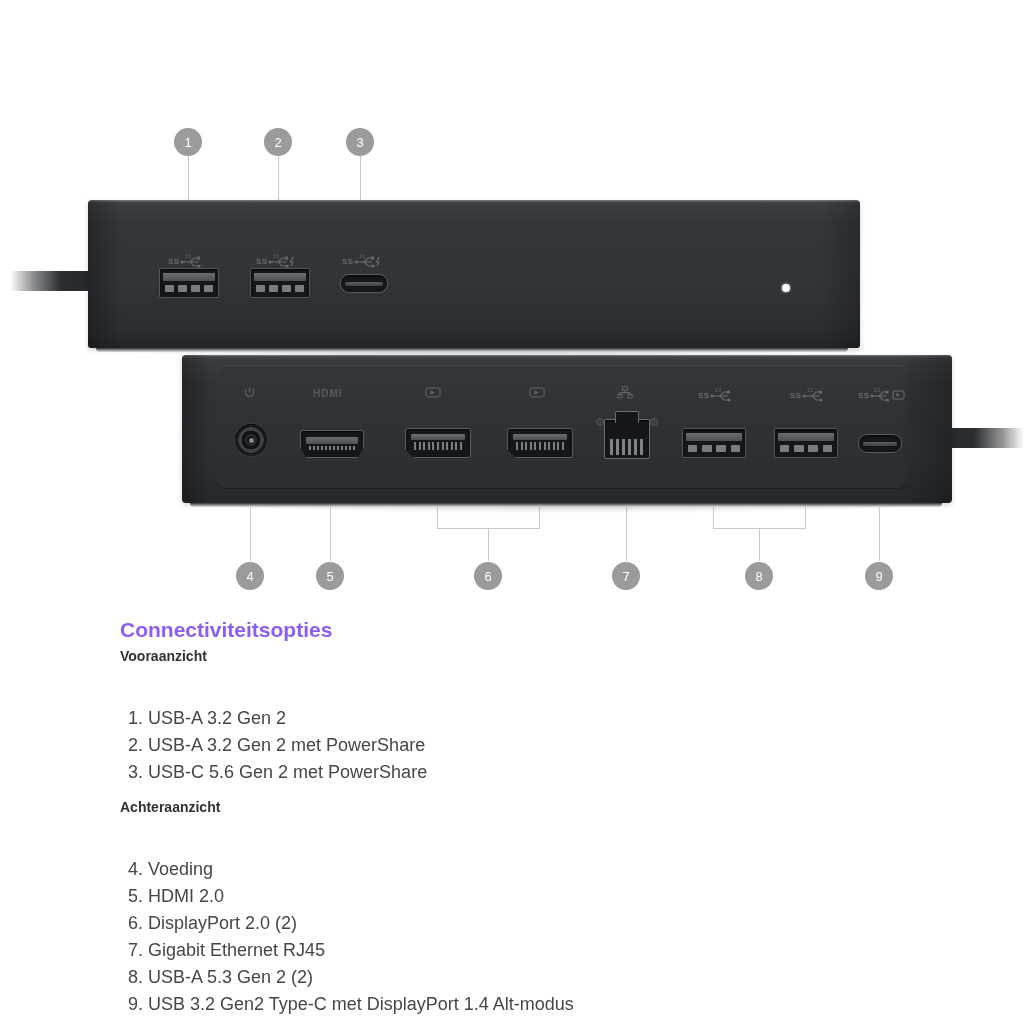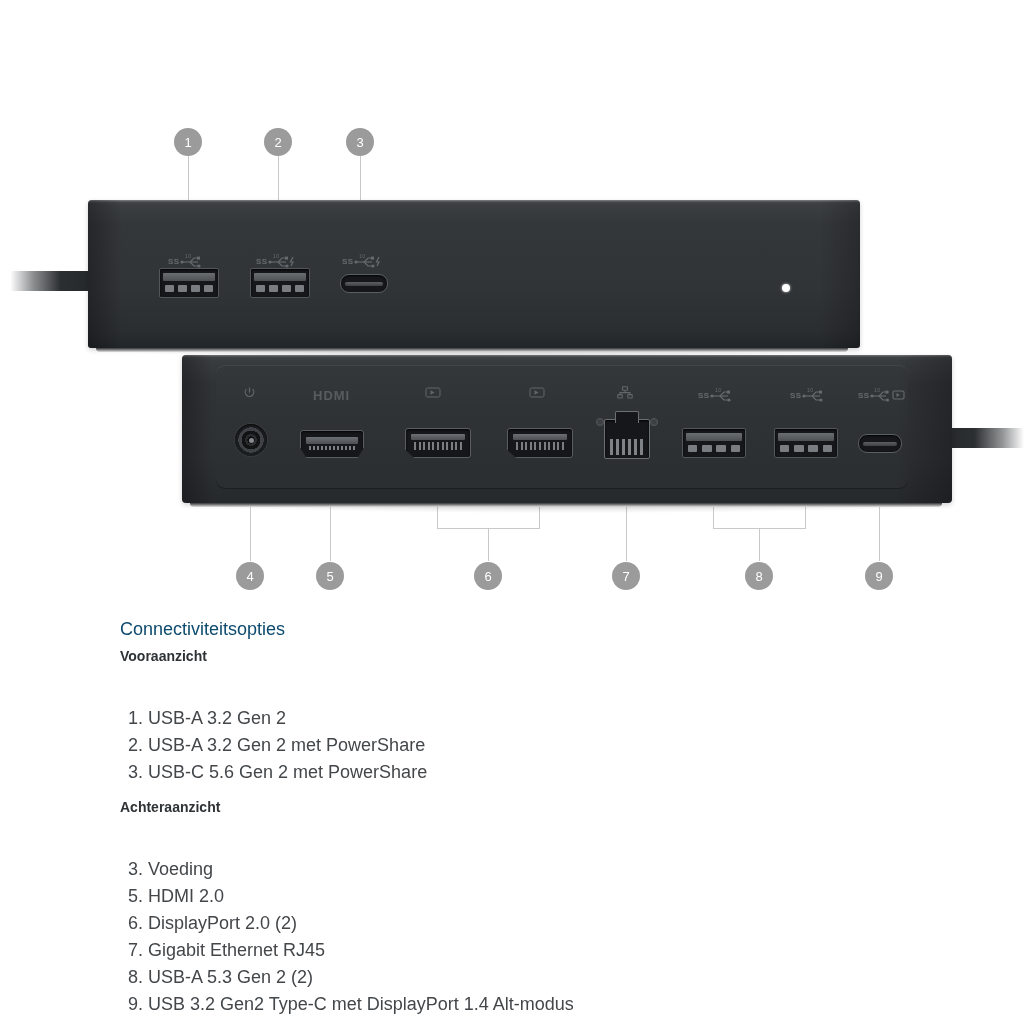--- a/index.html
+++ b/index.html
@@ -397,7 +397,7 @@
   }
   .ss-icon svg { display: block; }
   .hdmi-text {
-    font-size: 13px;
+    font-size: 10px;
     font-weight: 700;
     letter-spacing: 1px;
     color: #5f6367;

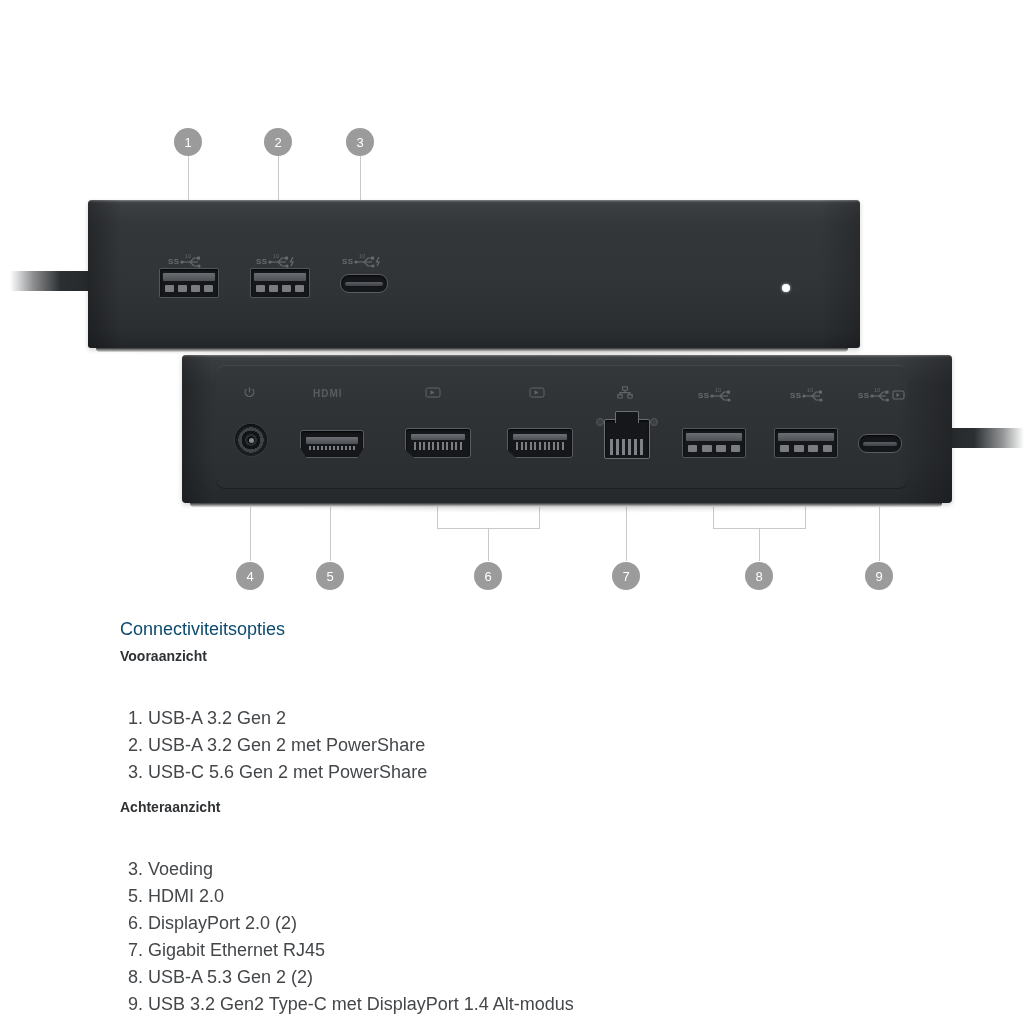--- a/index.html
+++ b/index.html
@@ -412,10 +412,10 @@
     z-index: 40;
   }
   #legend .head {
-    font-size: 18px;
+    font-size: 21px;
     line-height: 27px;
-    color: #0c4a6e;
-    font-weight: 400;
+    color: #8b5cf6;
+    font-weight: 700;
   }
   #legend .subhead {
     font-size: 14px;

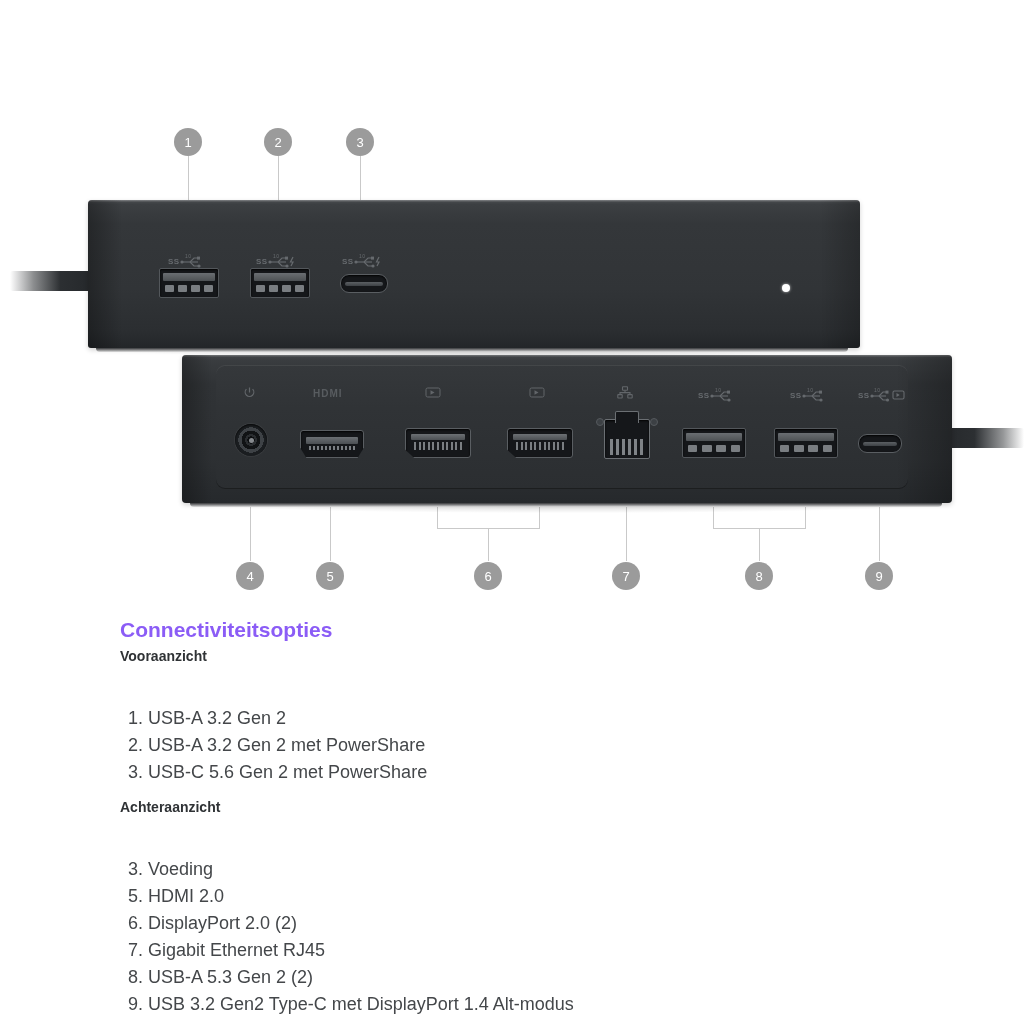--- a/index.html
+++ b/index.html
@@ -685,7 +685,7 @@
   <div class="subhead">Achteraanzicht</div>
   <div class="gap"></div>
   <ol>
-    <li>3. Voeding</li>
+    <li>4. Voeding</li>
     <li>5. HDMI 2.0</li>
     <li>6. DisplayPort 2.0 (2)</li>
     <li>7. Gigabit Ethernet RJ45</li>

